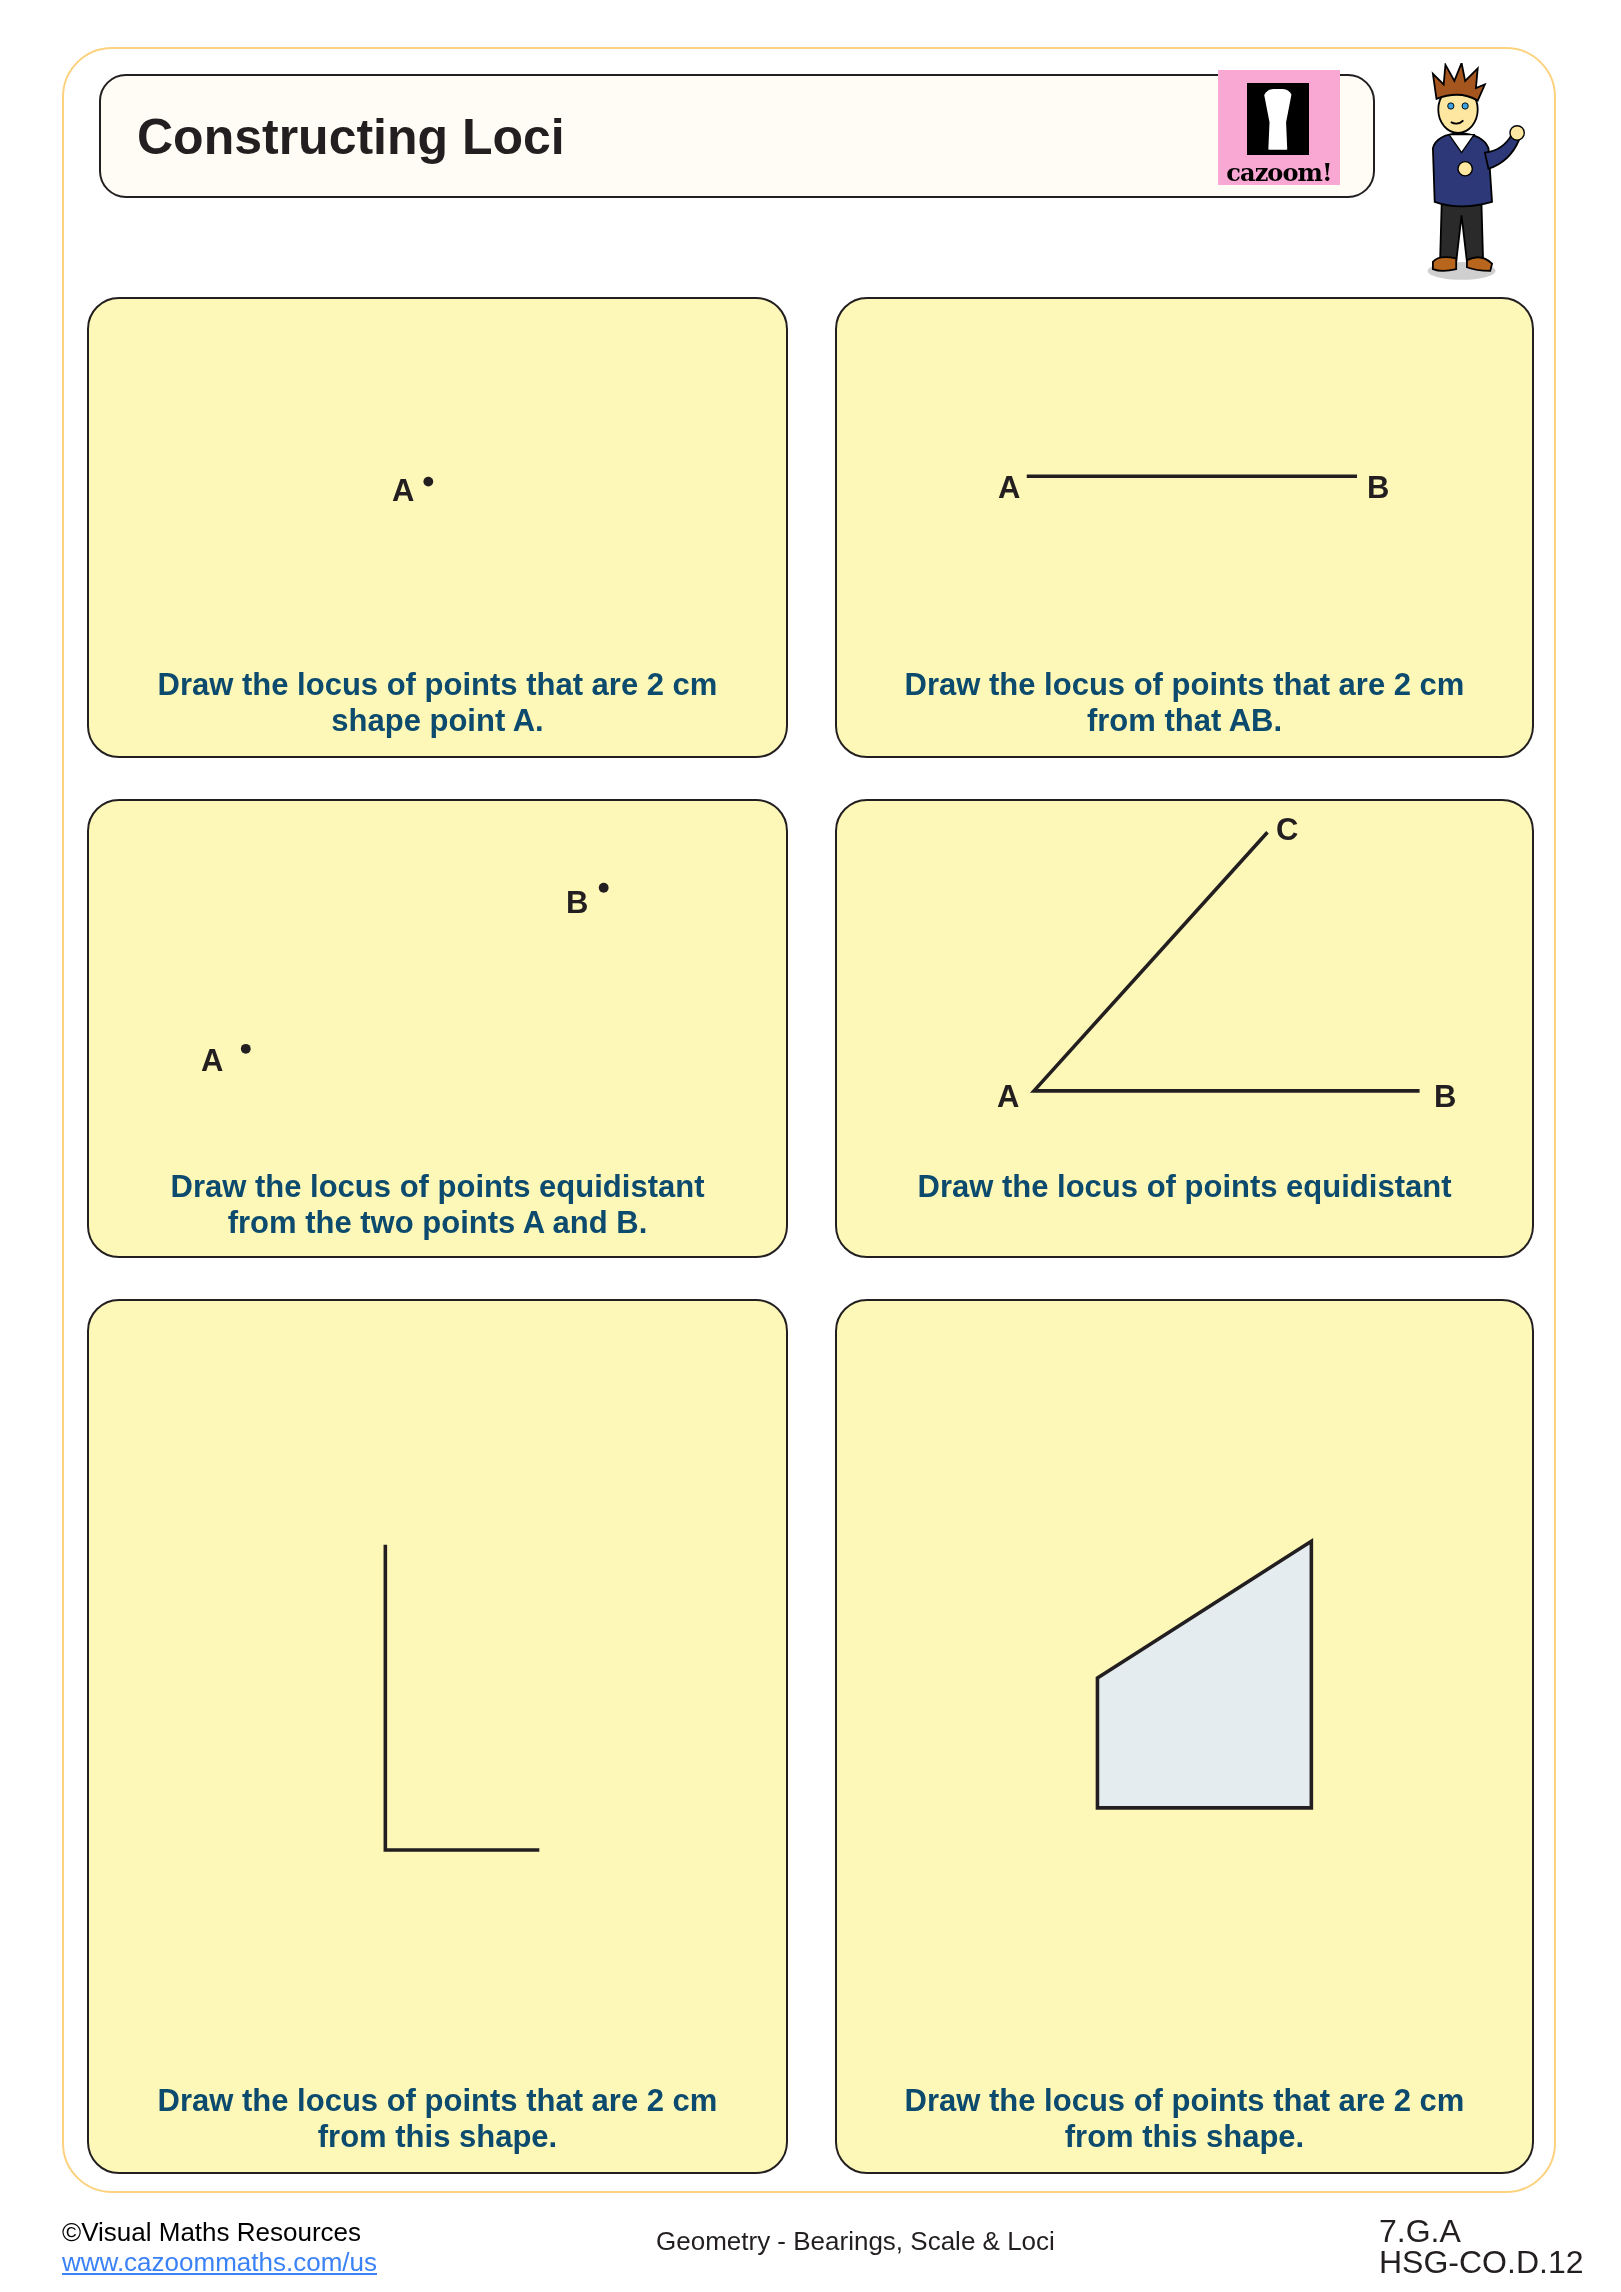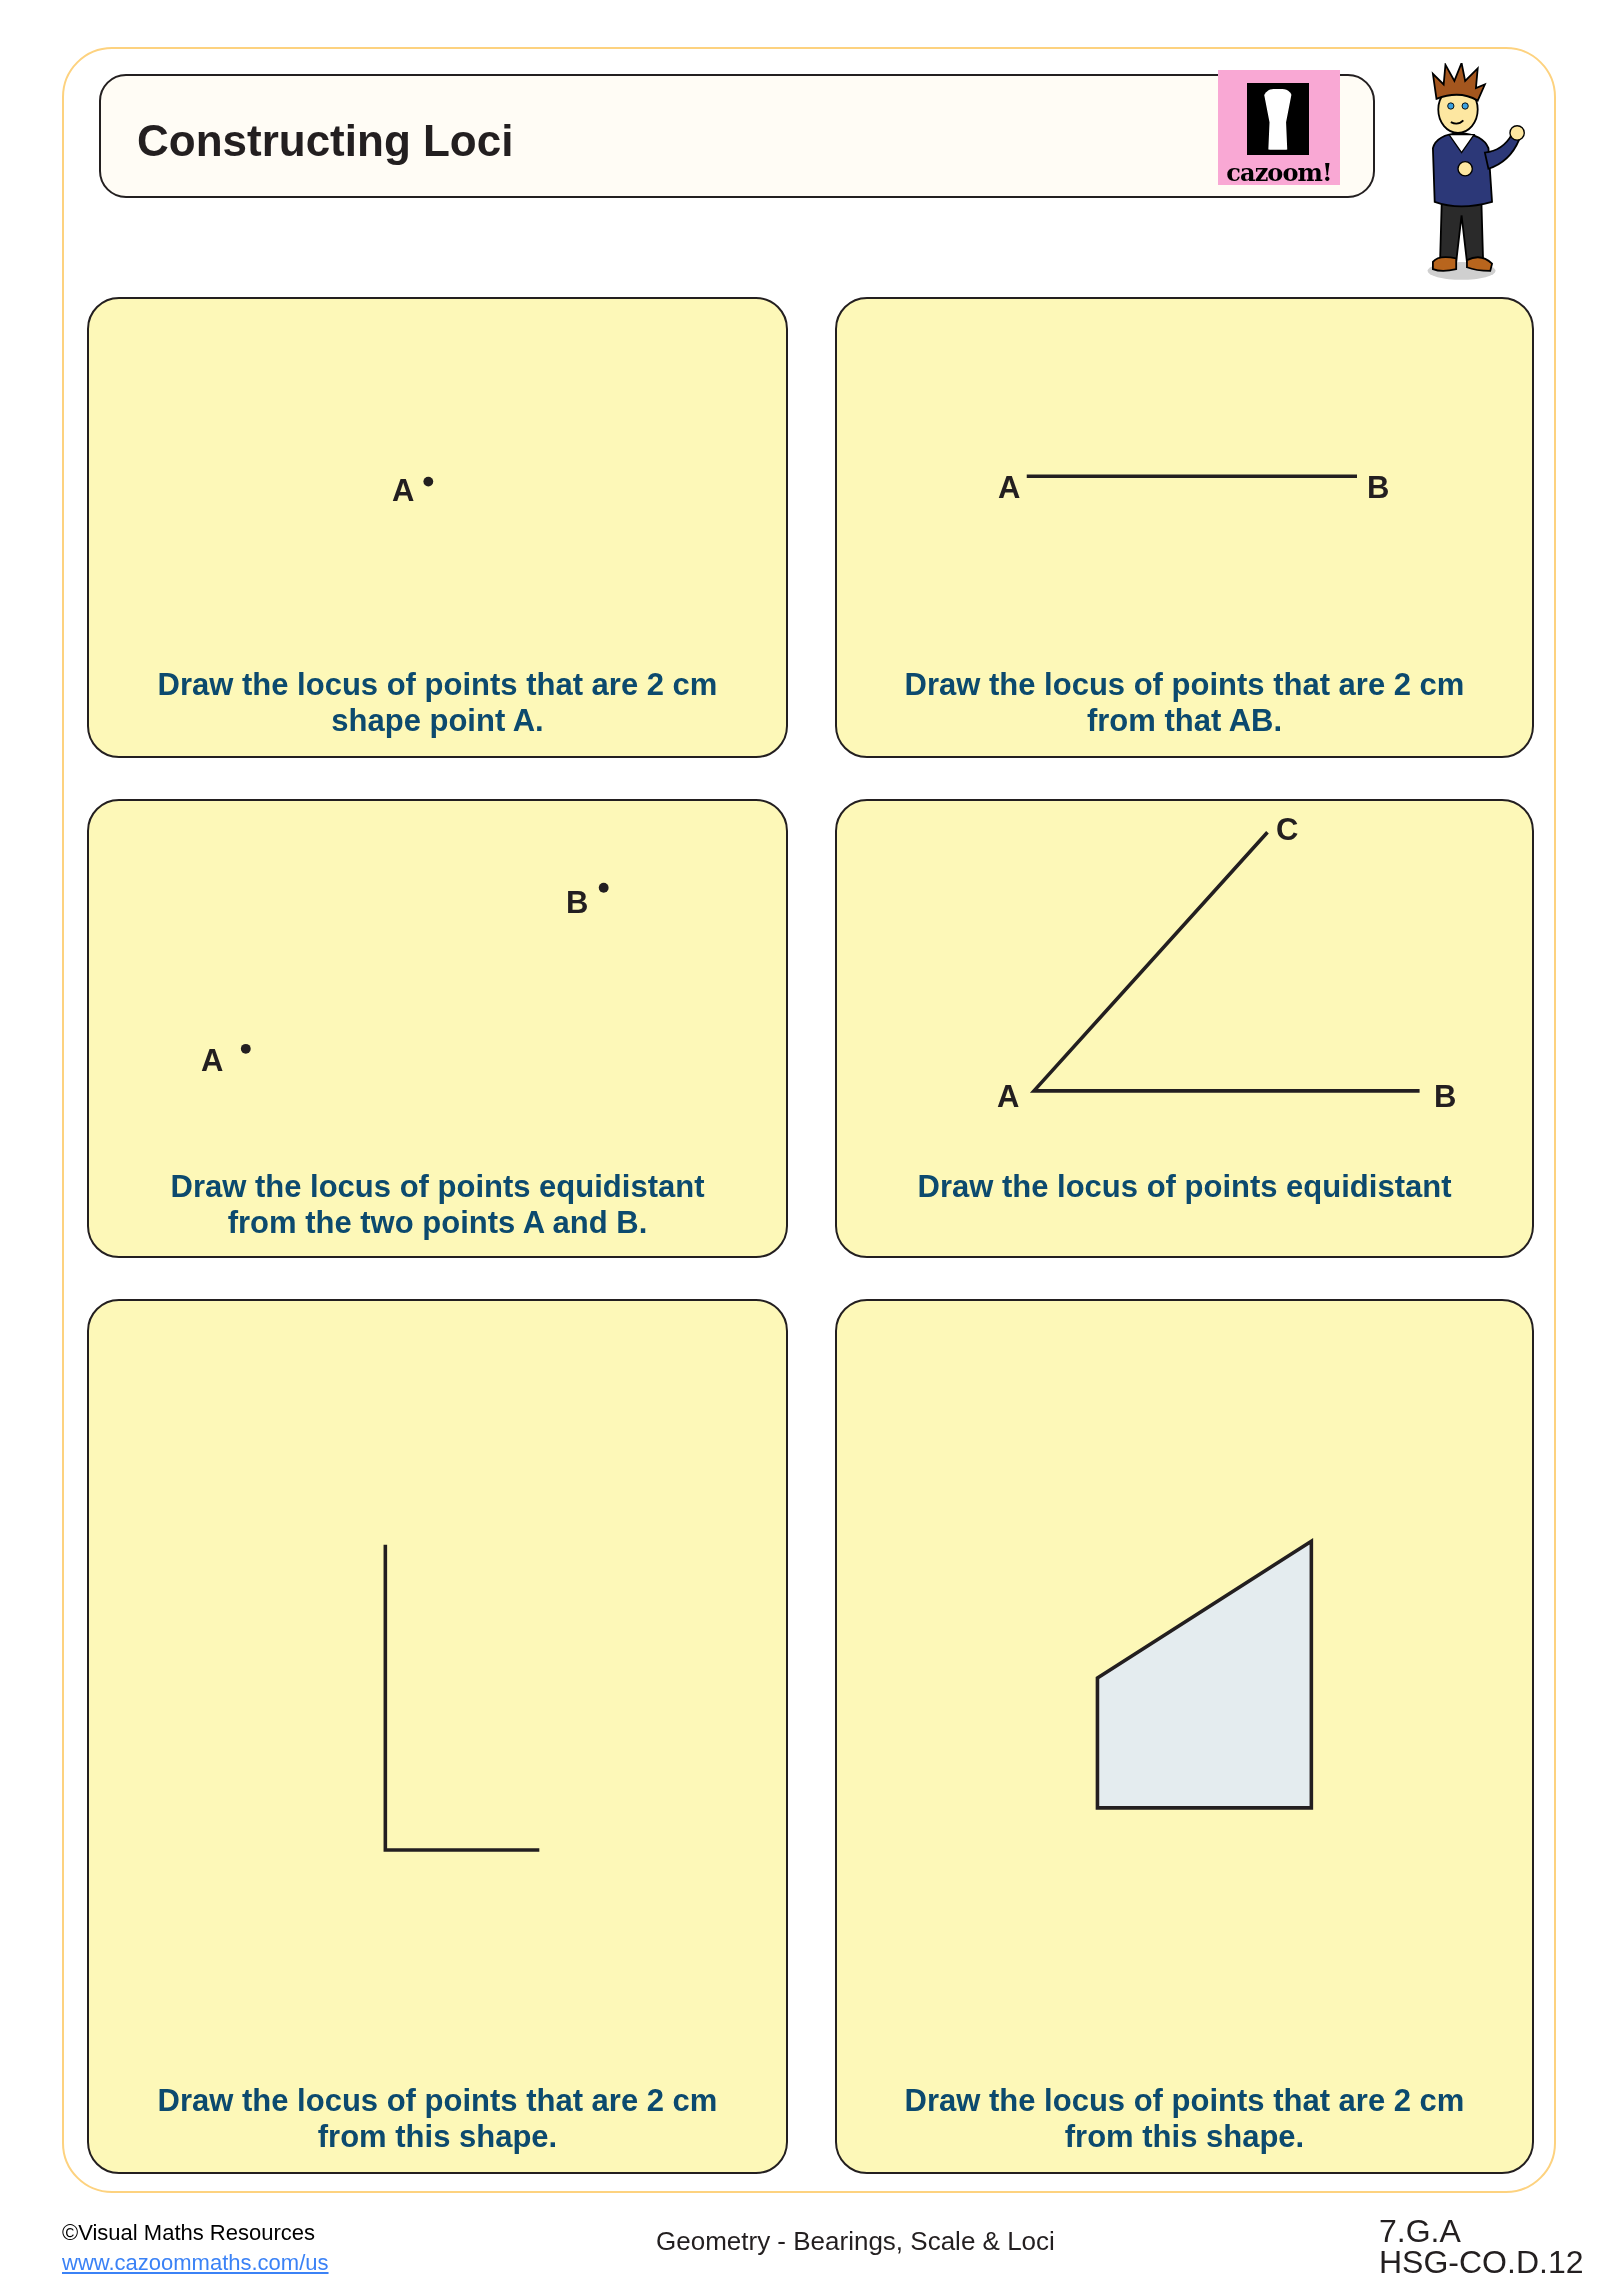--- a/index.html
+++ b/index.html
@@ -6,7 +6,7 @@
   body { width:1622px; height:2293px; position:relative; overflow:hidden; font-family:"Liberation Sans", "DejaVu Sans", sans-serif; color:#231f20; }
   .frame { position:absolute; left:62px; top:47px; width:1494px; height:2146px; border:2.7px solid #fdd27f; border-radius:50px; box-sizing:border-box; }
   .title-box { position:absolute; left:99px; top:74px; width:1276px; height:124px; background:#fffcf5; border:2.2px solid #231f20; border-radius:27px; box-sizing:border-box; }
-  .title { position:absolute; left:36px; top:40px; font-size:44px; font-weight:bold; letter-spacing:0px; color:#231f20; white-space:nowrap; }
+  .title { position:absolute; left:36px; top:32px; font-size:50px; font-weight:bold; letter-spacing:0px; color:#231f20; white-space:nowrap; }
   .logo { position:absolute; left:1218px; top:70px; width:122px; height:115px; background:#f9a8d4; }
   .logo-square { position:absolute; left:29px; top:13.4px; width:62px; height:72px; background:#000; }
   .logo-drum { position:absolute; left:16px; top:5.4px; width:29.6px; height:61px; background:#ffffff; border-radius:10.7px 10.7px 7.2px 7.2px; clip-path:polygon(0 0,100% 0,78% 55%,82% 100%,18% 100%,22% 55%); }

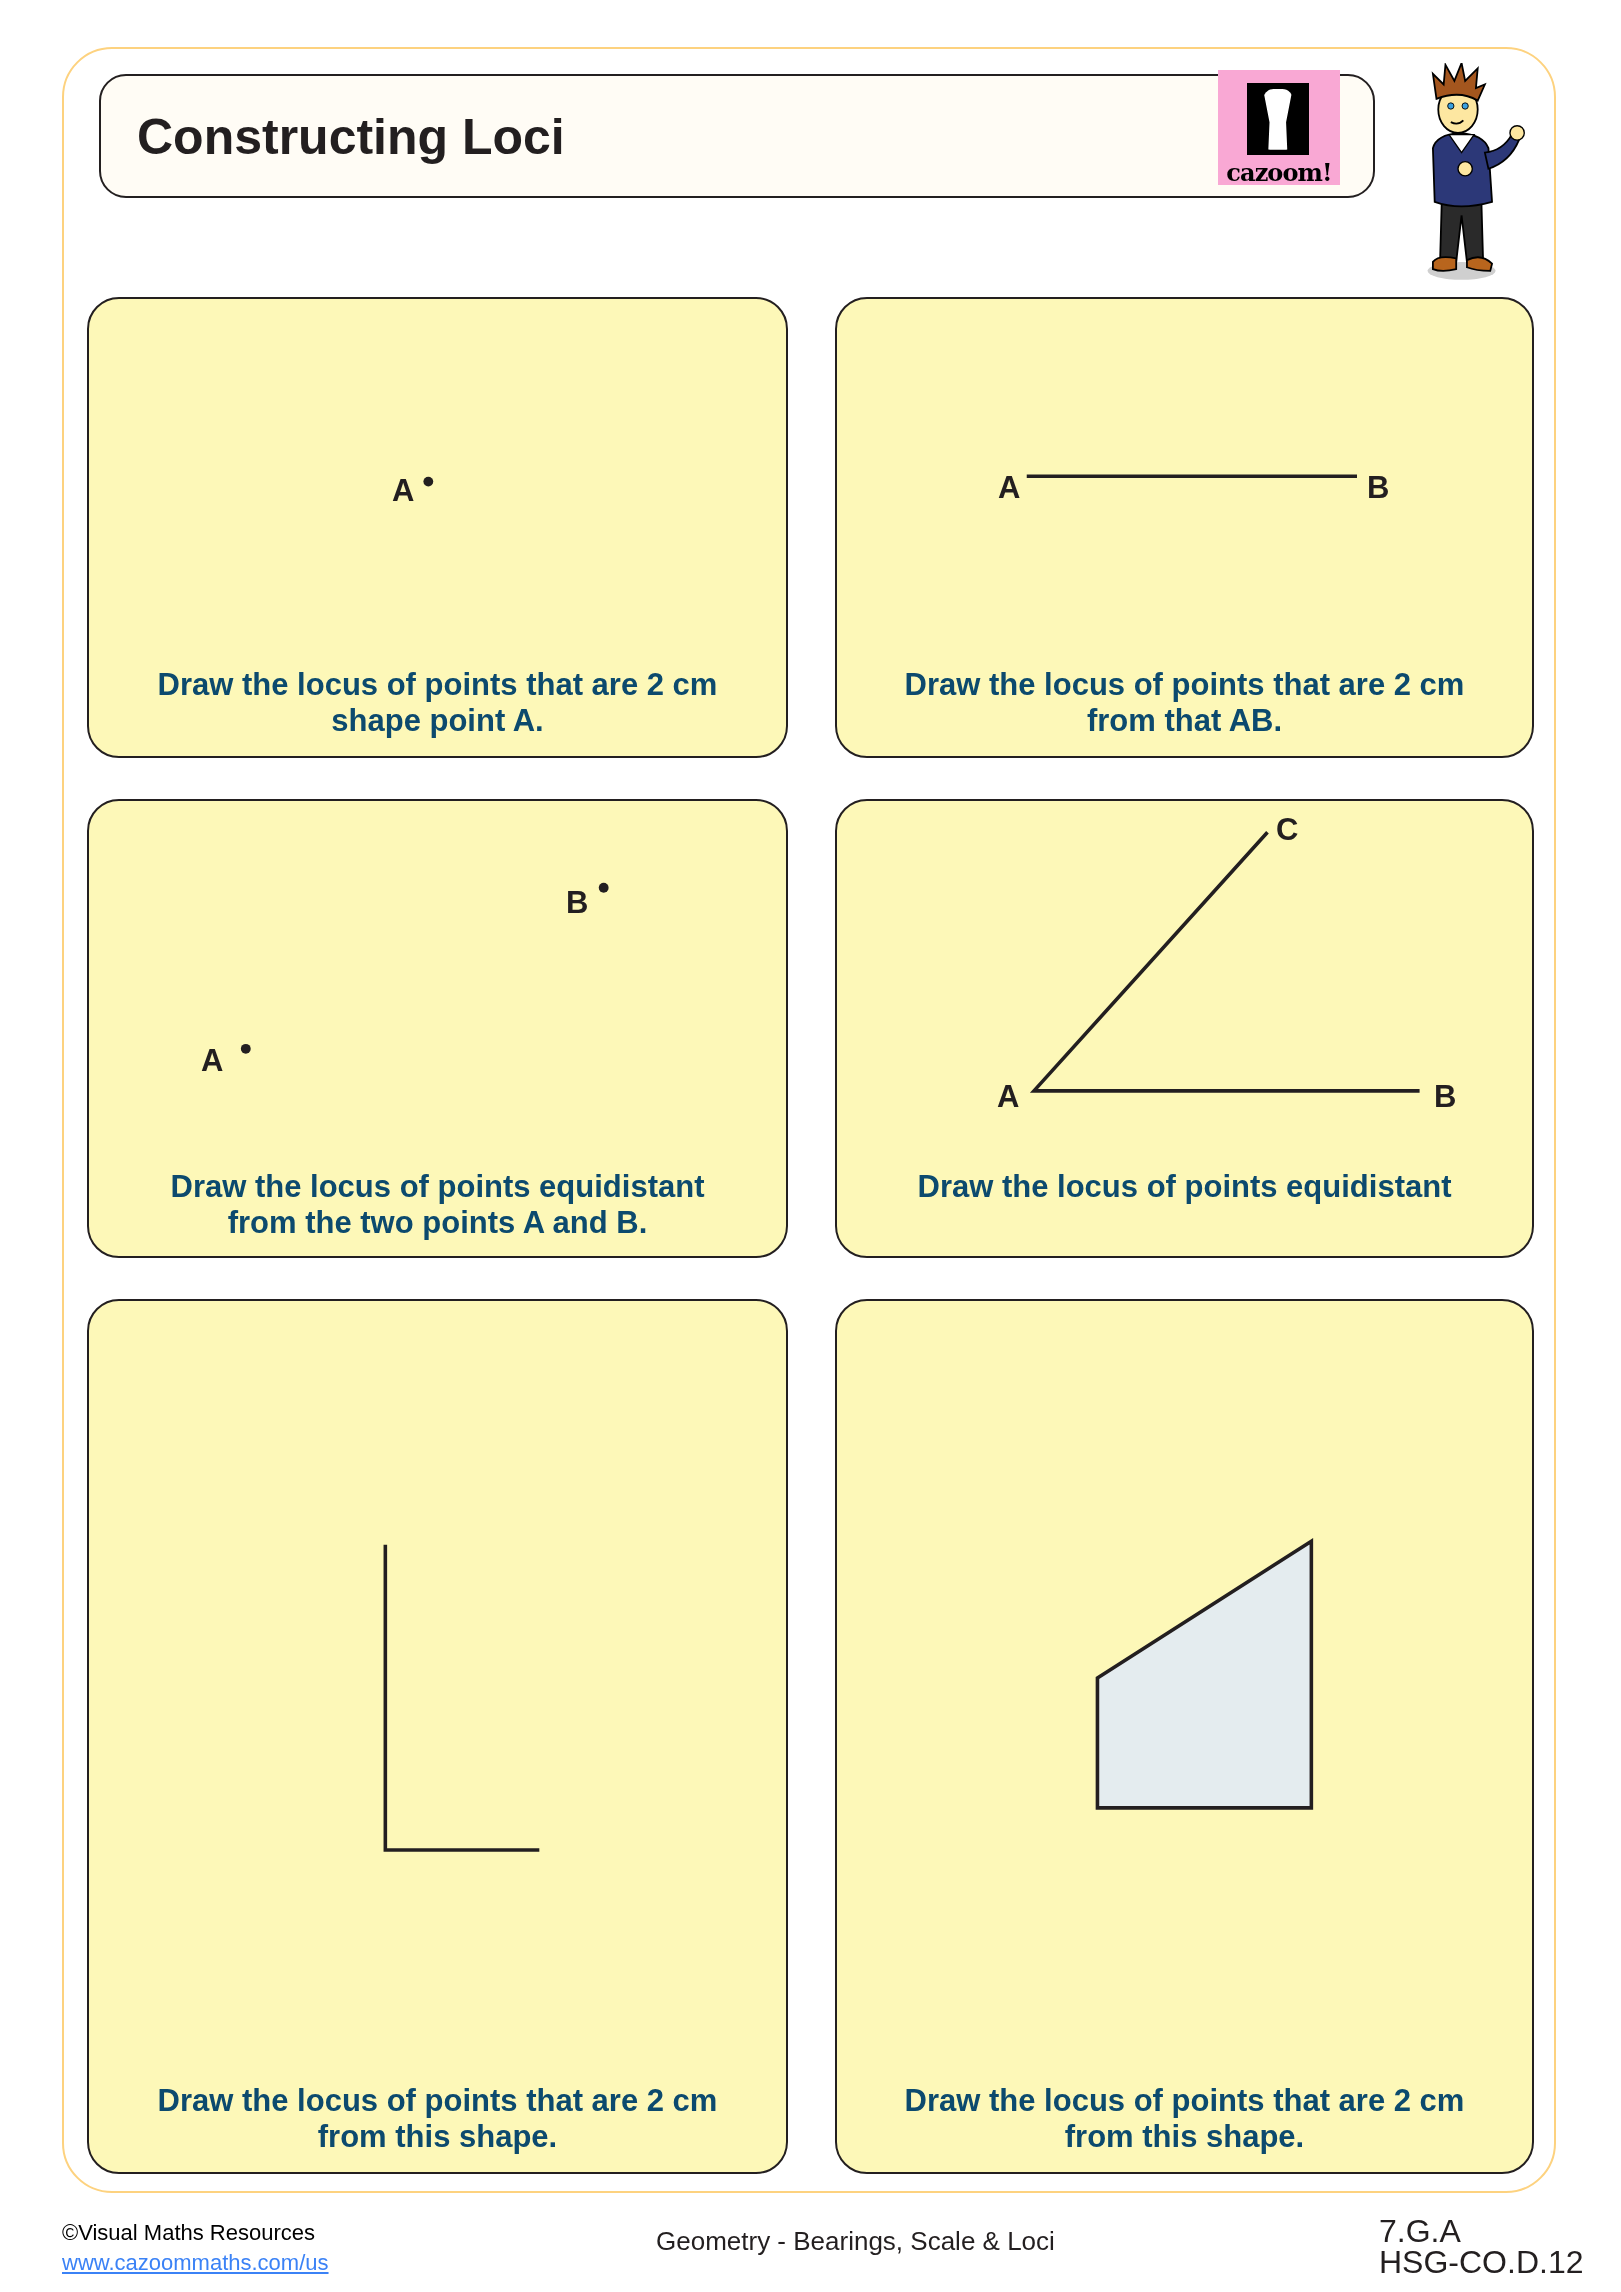--- a/index.html
+++ b/index.html
@@ -16,7 +16,7 @@
   .caption { position:absolute; left:0; width:100%; text-align:center; font-size:31px; font-weight:bold; line-height:36px; color:#0c4a6e; }
   .lbl { position:absolute; font-size:31px; font-weight:bold; color:#231f20; line-height:1; }
   svg.geo { position:absolute; left:0; top:0; overflow:visible; }
-  .footer-left { position:absolute; left:62px; top:2218px; font-size:22px; line-height:29.6px; color:#000; }
+  .footer-left { position:absolute; left:62px; top:2218px; font-size:26px; line-height:29.6px; color:#000; }
   .footer-link { color:#3b82f6; text-decoration:underline; }
   .footer-center { position:absolute; left:656px; top:2226px; font-size:26px; color:#231f20;text-align:right; }
   .footer-right { position:absolute; left:1379px; top:2216px; font-size:32px; line-height:31px; color:#231f20; }

